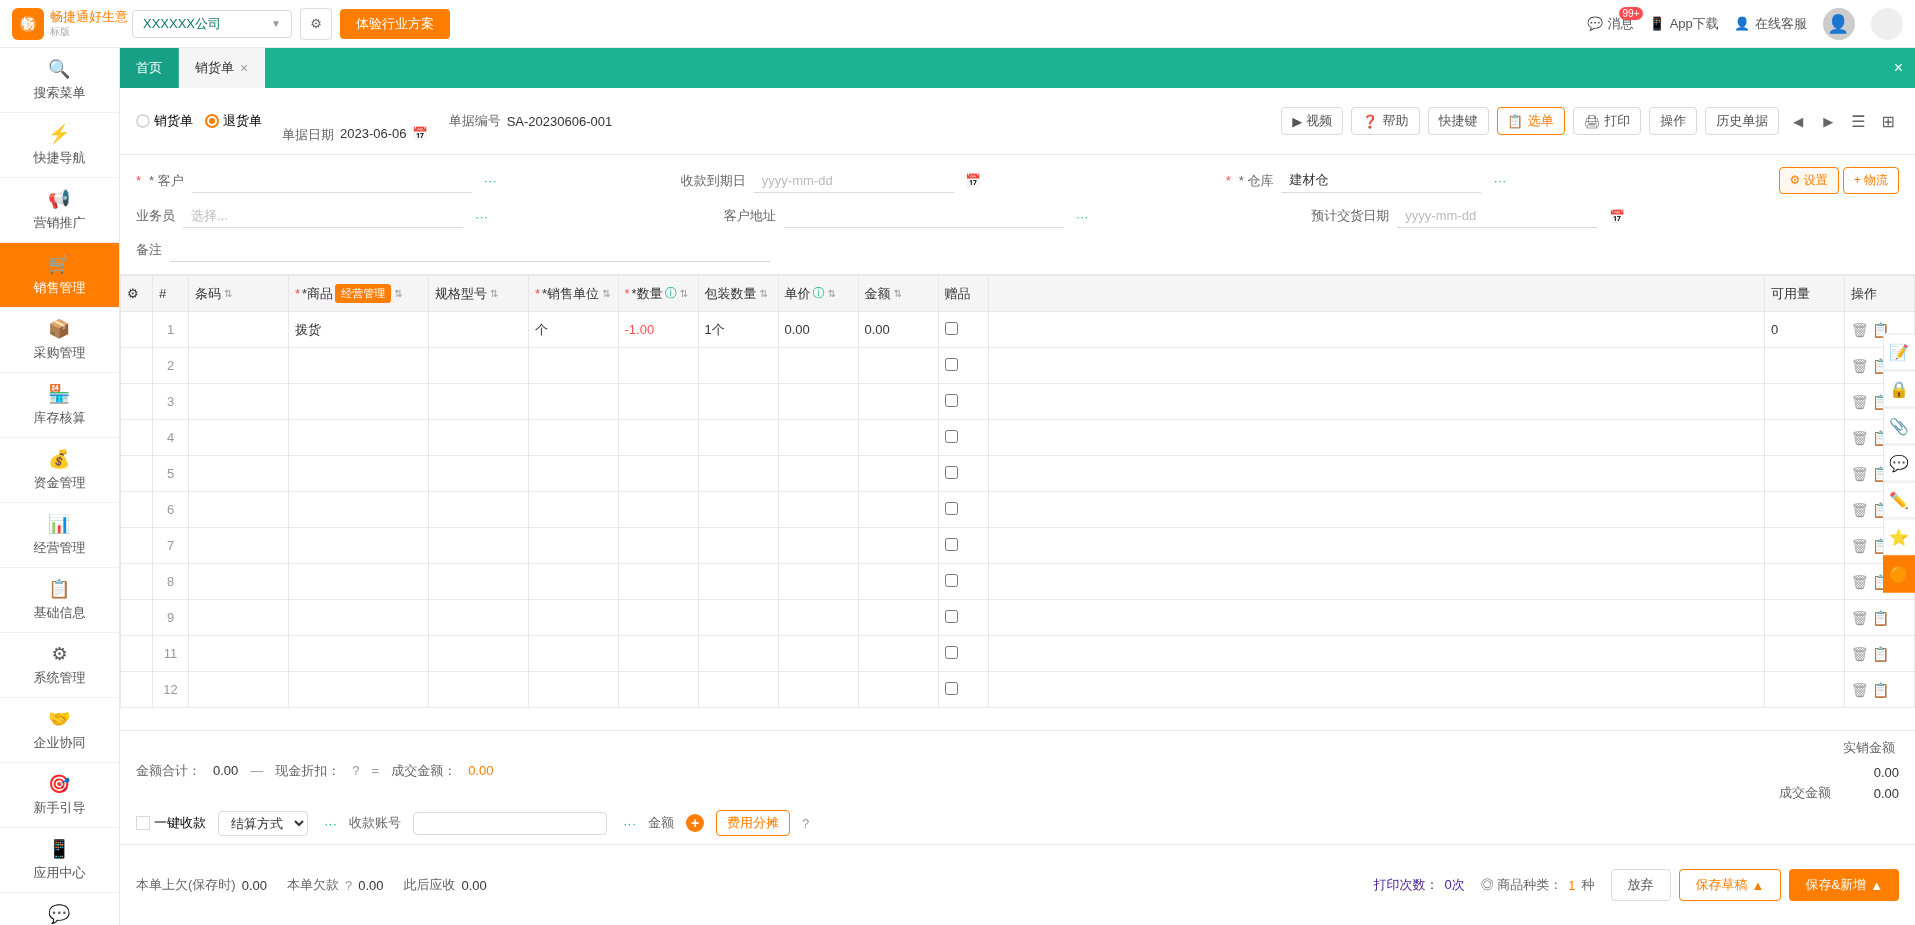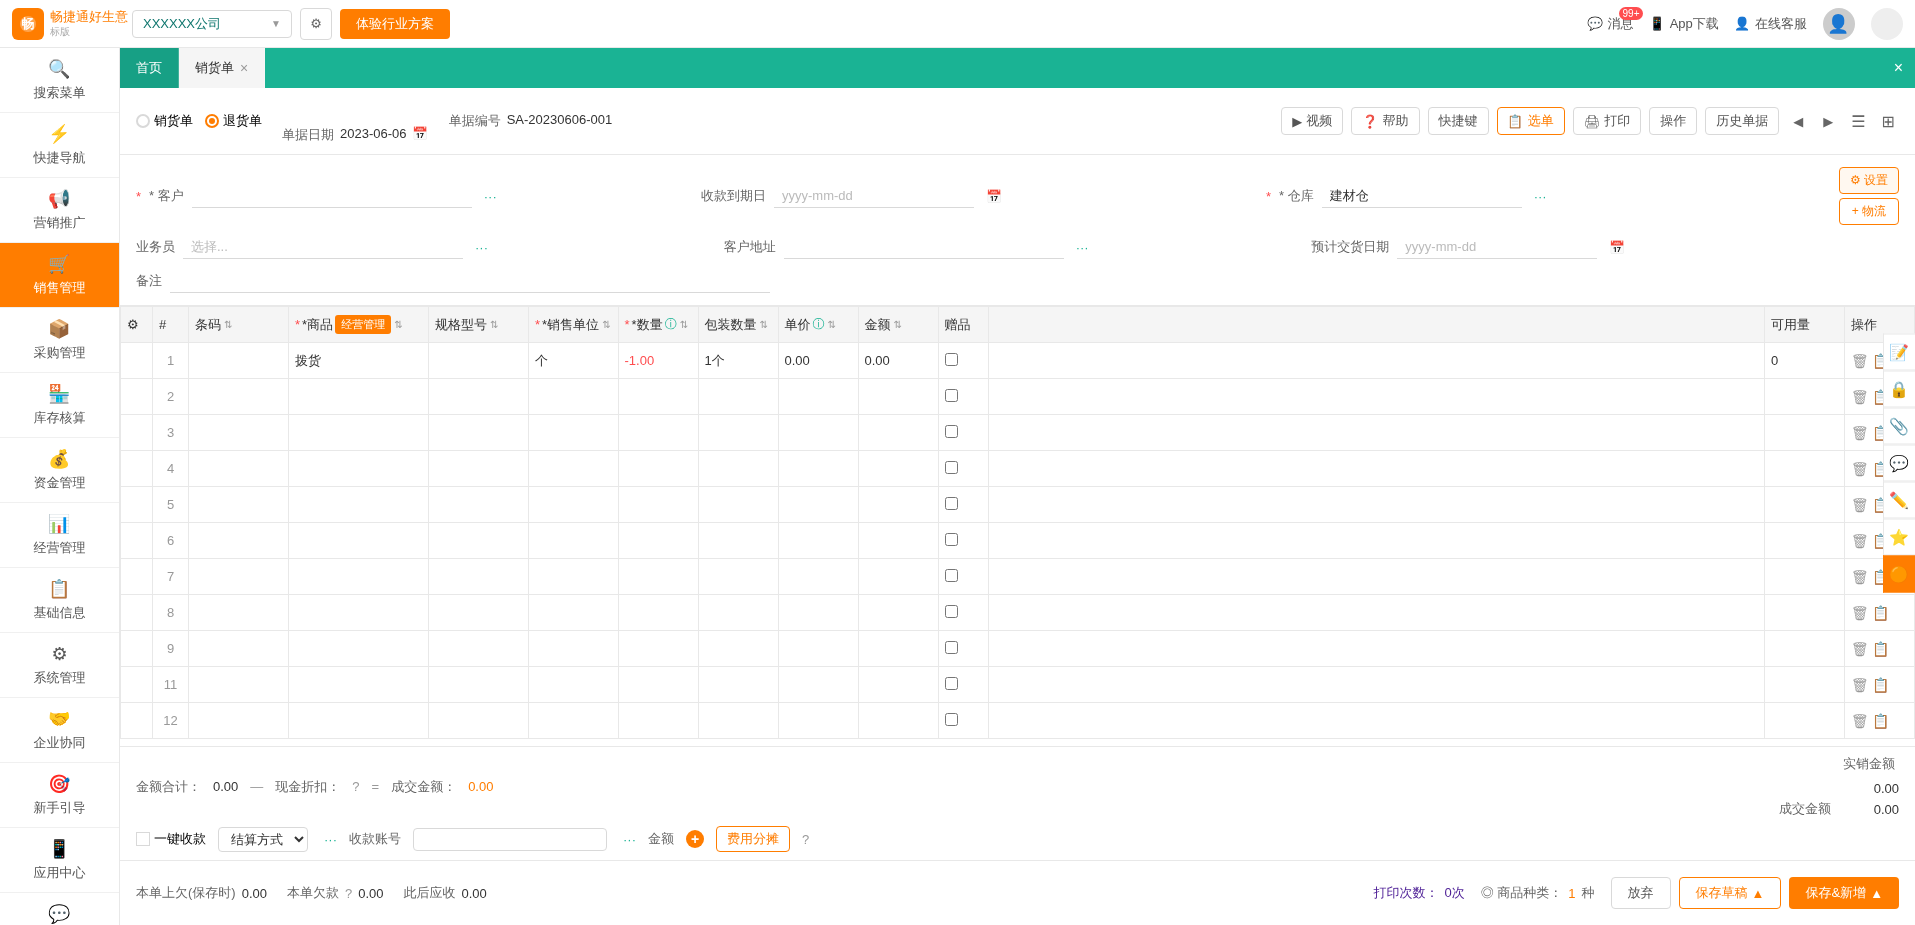--- a/index.html
+++ b/index.html
@@ -130,7 +130,7 @@
     .date-field { display: flex; align-items: flex-start; gap: 6px; margin-top: 28px; }
     .date-label { color: #666; }
     .date-value { color: #333; font-weight: 500; }
-    .field-group { display: flex; align-items: flex-start; gap: 6px; }
+    .field-group { display: flex; align-items: center; gap: 6px; }
     .field-label { color: #666; }
     .field-value { color: #333; }
     .toolbar-right { margin-left: auto; display: flex; align-items: center; gap: 8px; }

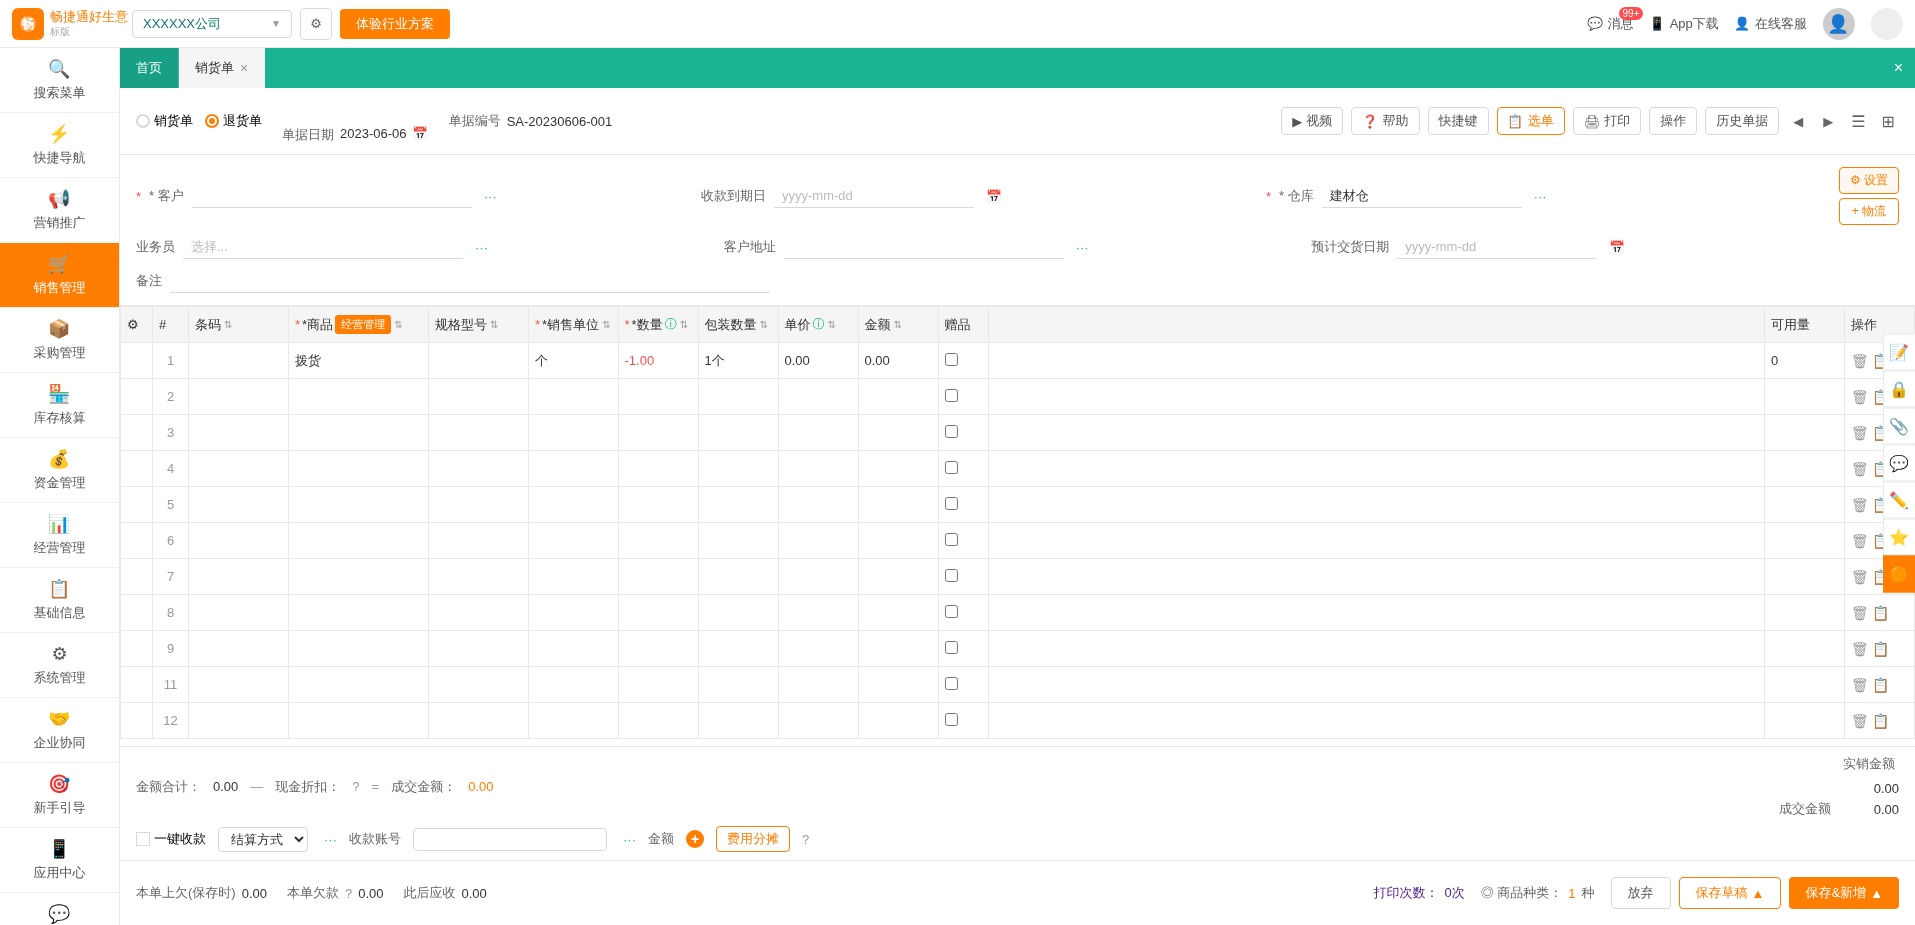--- a/index.html
+++ b/index.html
@@ -488,7 +488,7 @@
             <input class="form-input" value="建材仓" style="max-width: 200px;">
             <span class="form-dots">···</span>
           </div>
-          <div style="display:flex;flex-direction:column;gap:4px;flex-shrink:0;margin-left:8px;">
+          <div style="display:flex;flex-direction:row;gap:4px;flex-shrink:0;margin-left:8px;">
             <button class="action-btn-orange settings">⚙ 设置</button>
             <button class="action-btn-orange">+ 物流</button>
           </div>

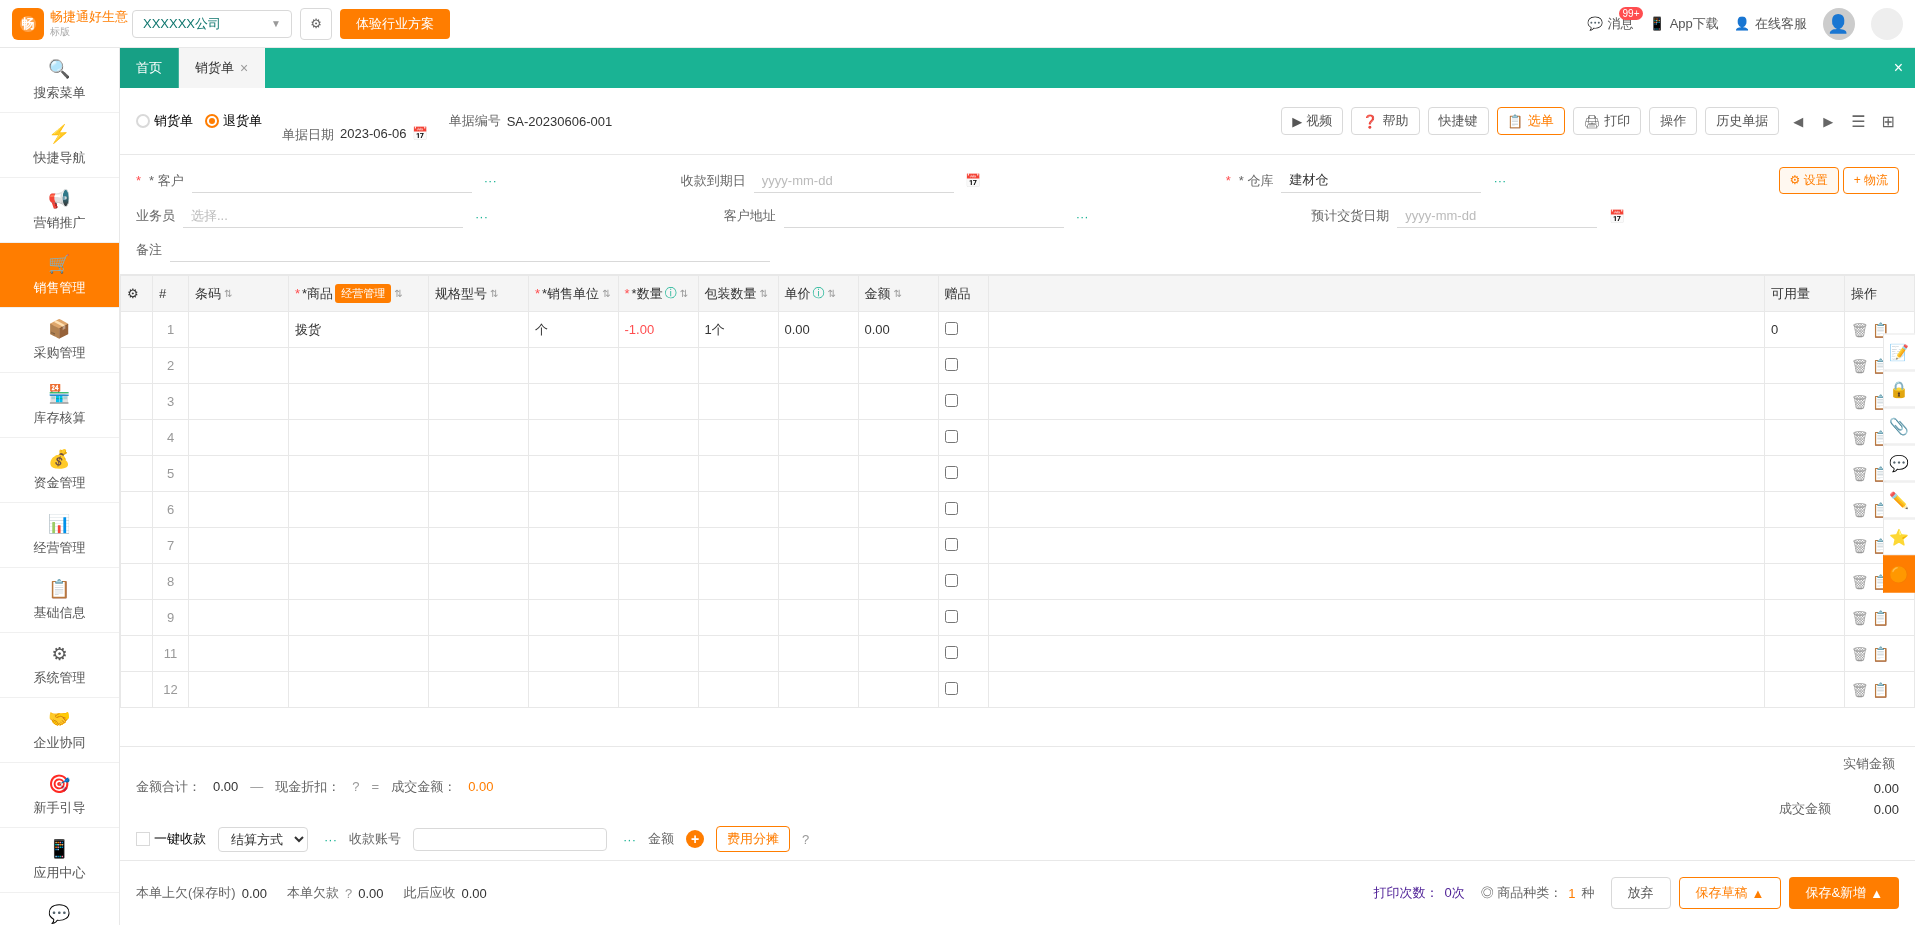--- a/index.html
+++ b/index.html
@@ -241,7 +241,7 @@
 
     
     .bottom-bar {
-      background: white; padding: 16px 16px;
+      background: white; padding: 24px 16px;
       border-top: 1px solid #e8e8e8; flex-shrink: 0;
       display: flex; align-items: center; gap: 20px;
     }

